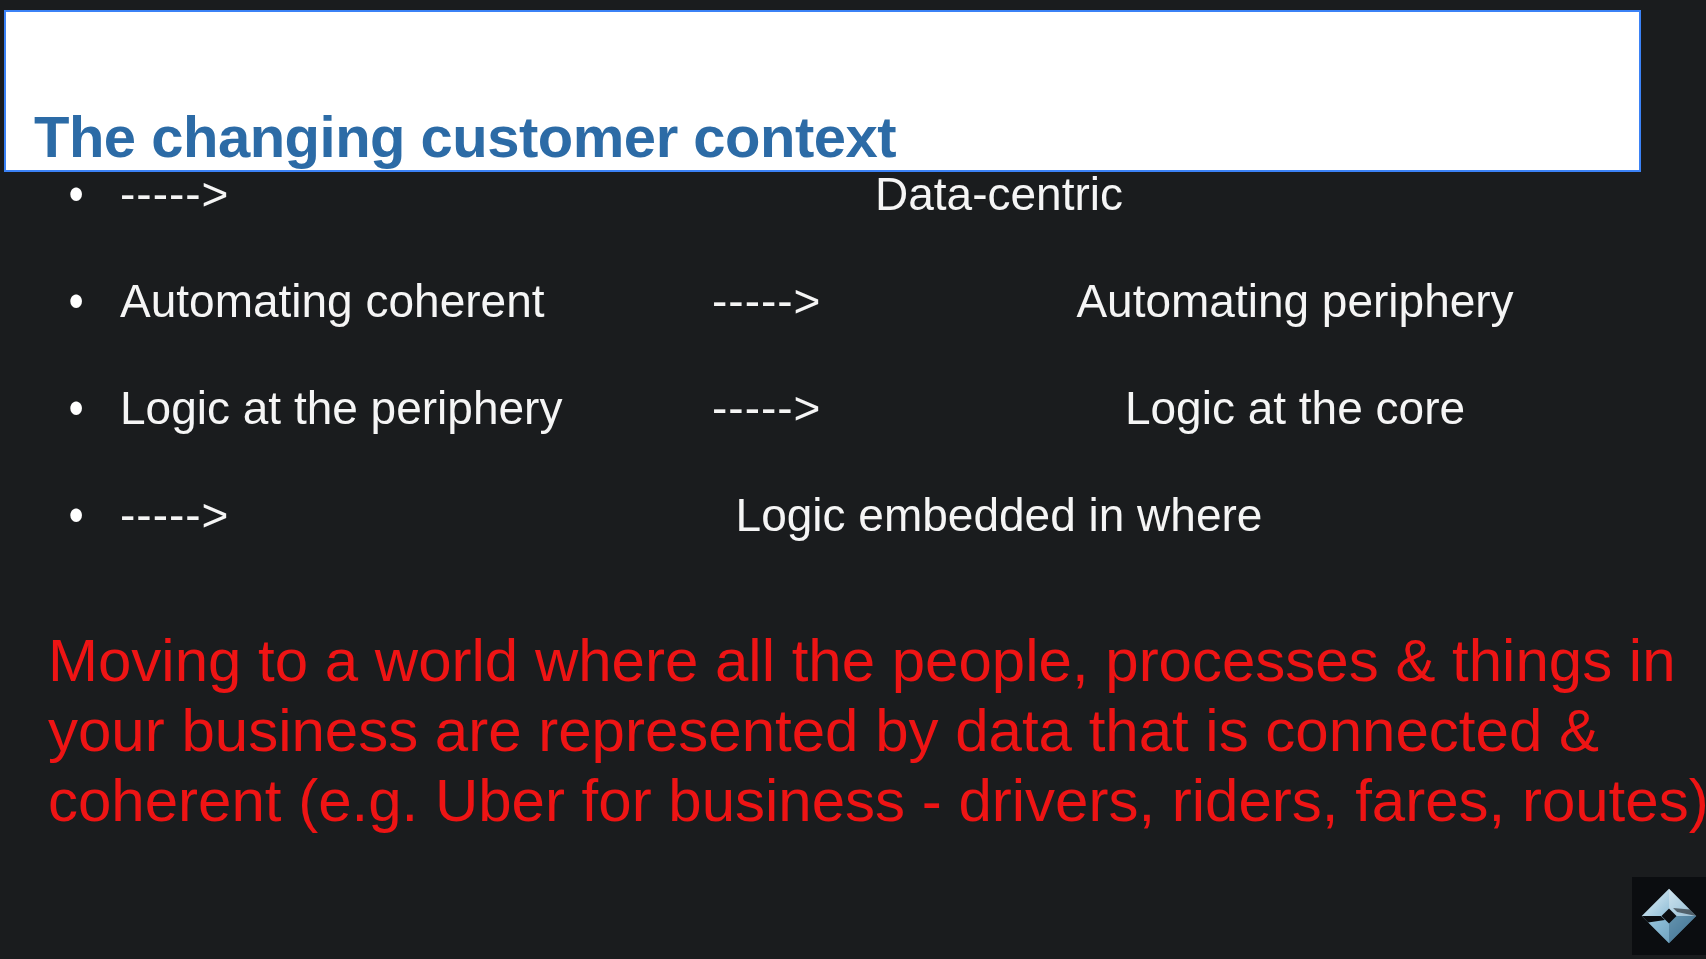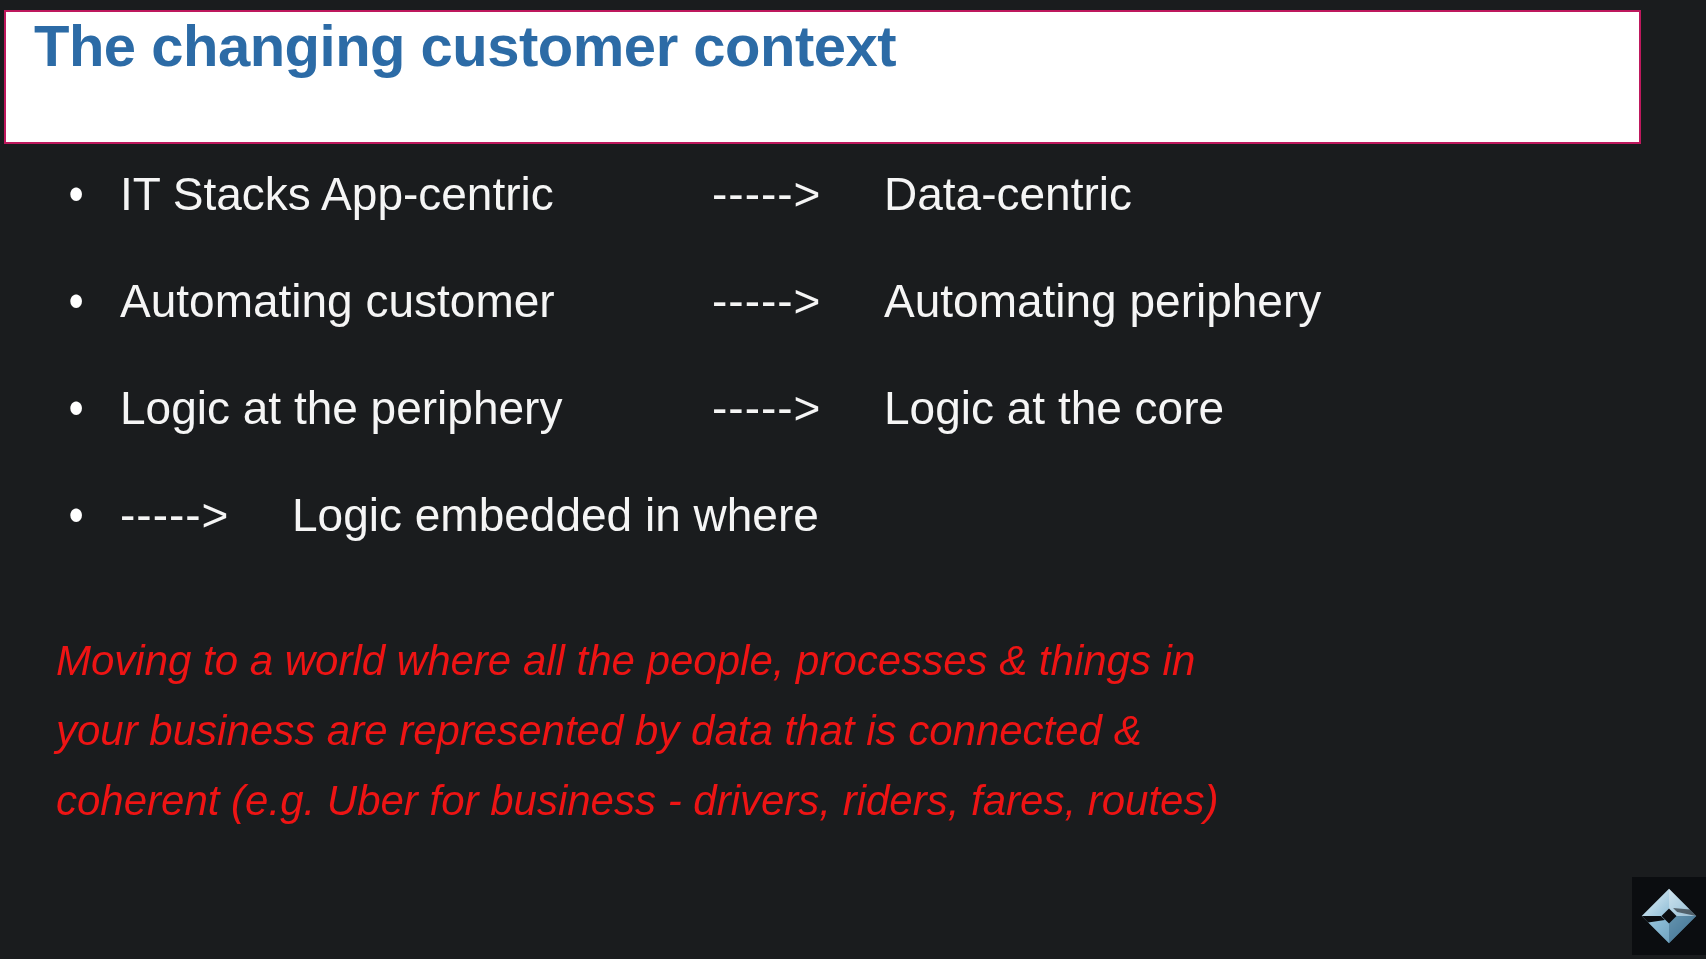--- a/index.html
+++ b/index.html
@@ -19,11 +19,11 @@
   .title-band {
     position: absolute;
     left: 4px; top: 10px;
-    width: 1637px; height: 134px;
+    width: 1637px; height: 162px;
     background: #ffffff;
-    border: 2px solid #be185d;
+    border: 2px solid #3b82f6;
     display: flex;
-    align-items: flex-start;
+    align-items: flex-end;
   }
   .title-text {
     color: #2c6ba6;

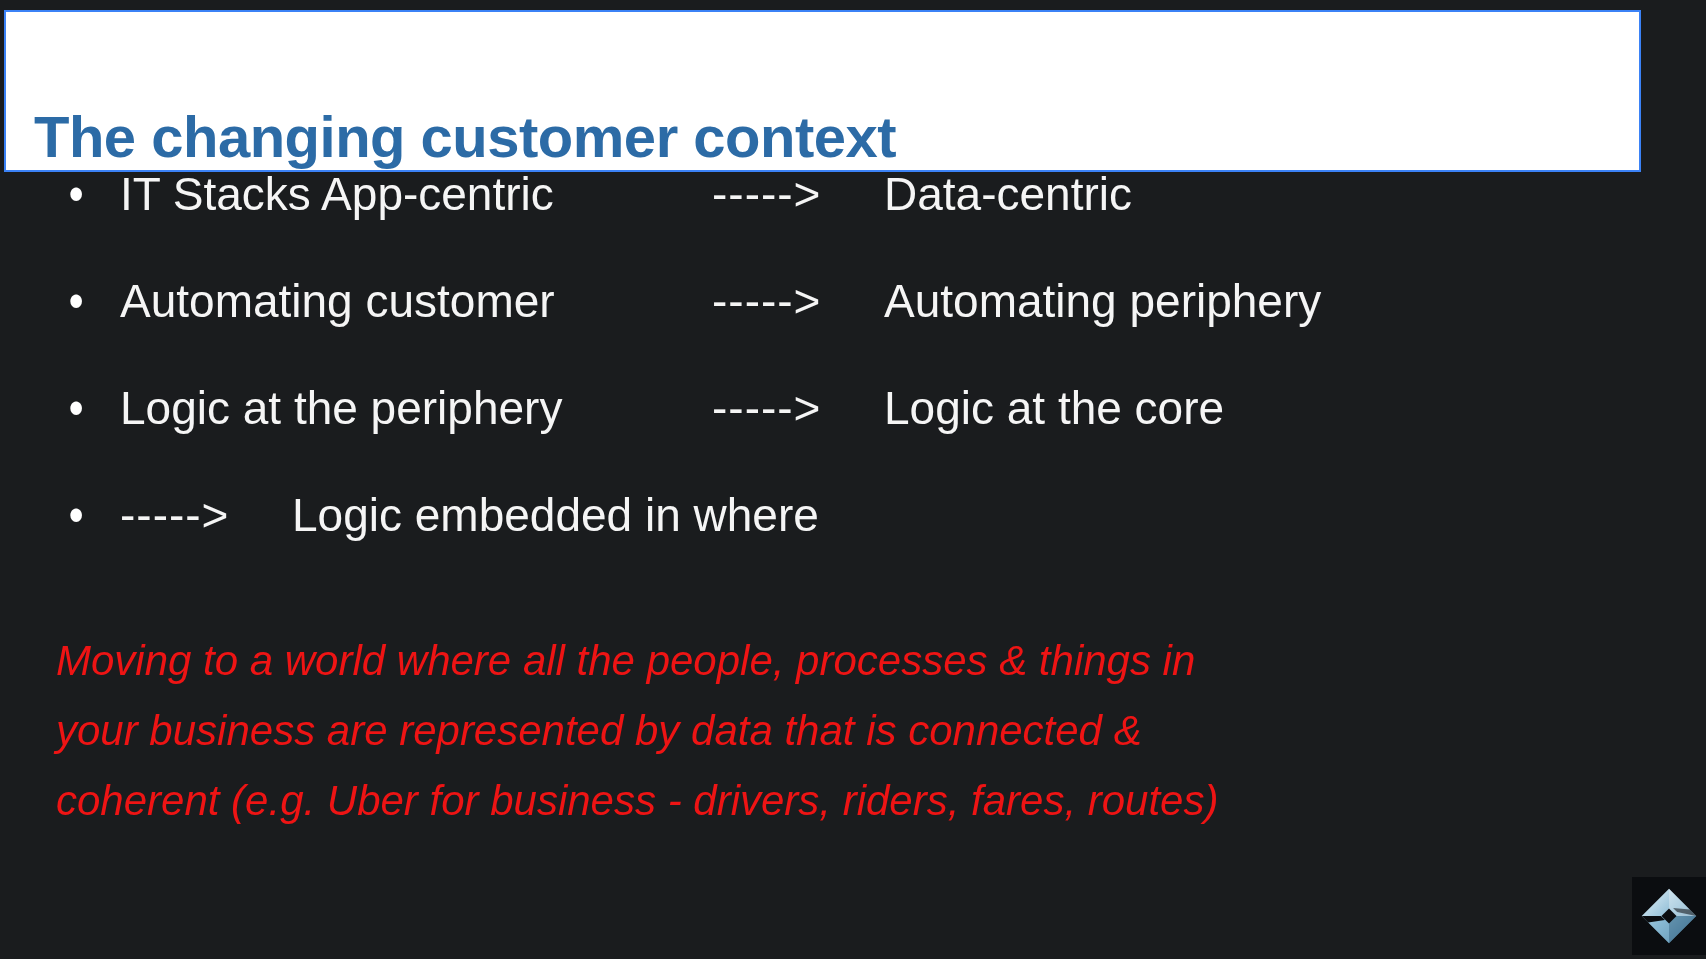--- a/index.html
+++ b/index.html
@@ -94,7 +94,6 @@
 
     <div class="bullet-row">
       <span class="bullet-dot">●</span>
-      <span class="bullet-left">IT Stacks App-centric</span>
       <span class="bullet-arrow">-----&gt;</span>
       <span class="bullet-right">Data-centric</span>
     </div>

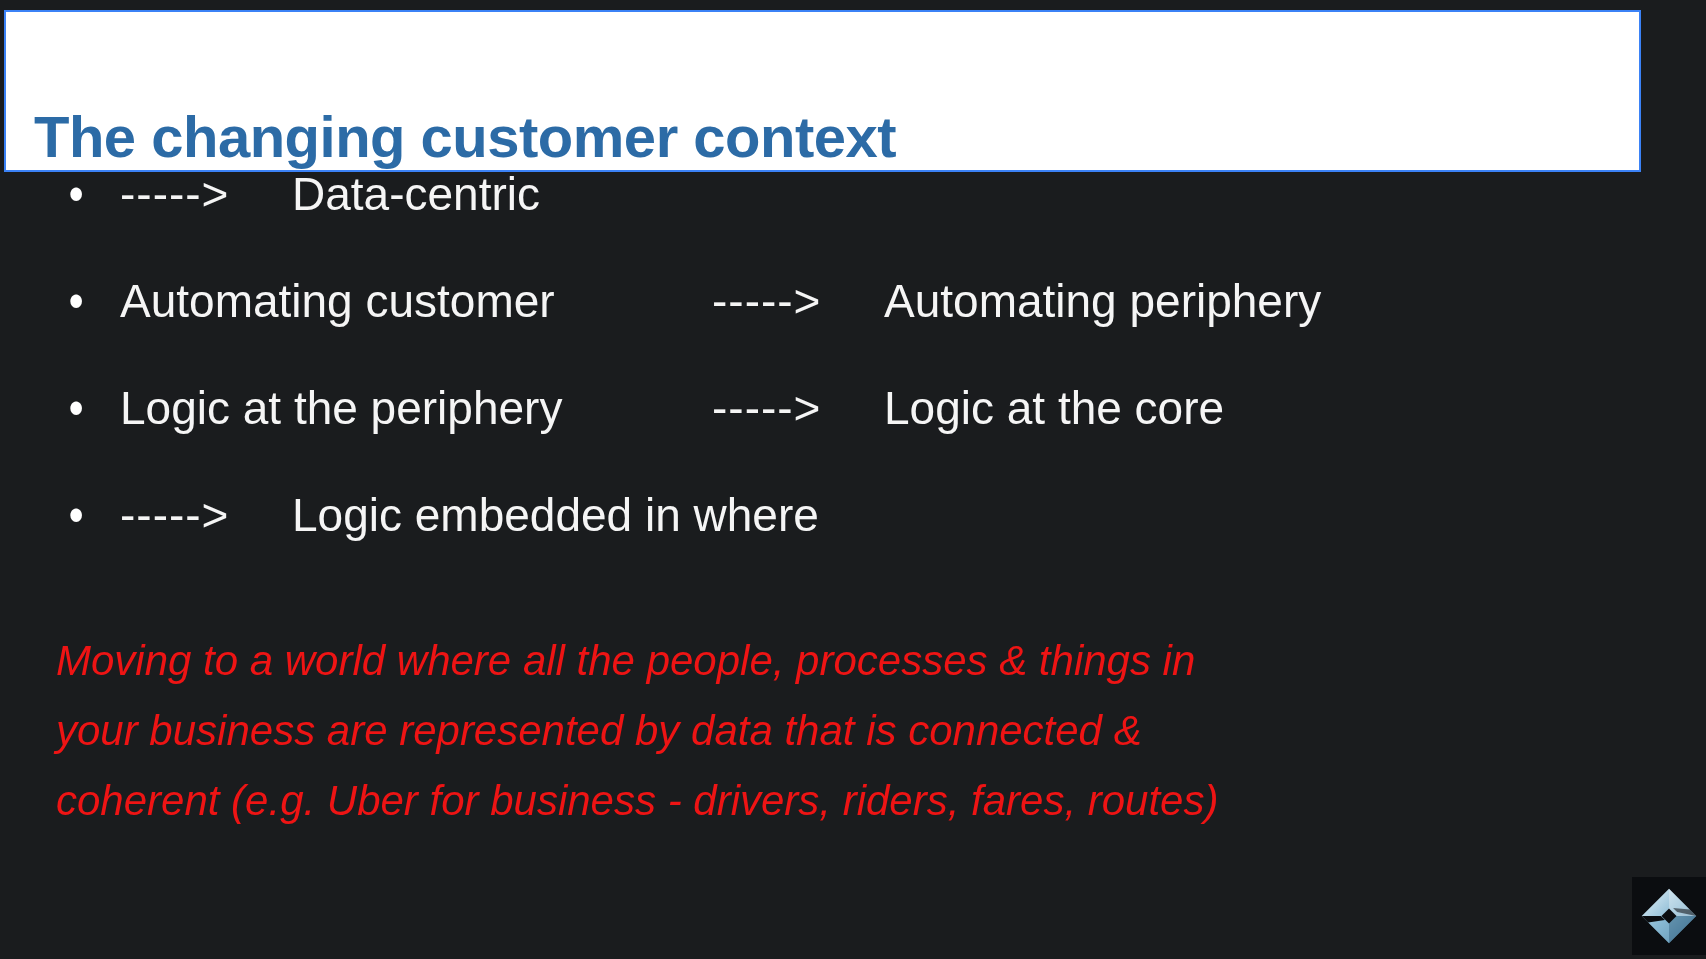--- a/index.html
+++ b/index.html
@@ -57,7 +57,7 @@
   }
   .bullet-left  { flex: 0 0 592px; }
   .bullet-arrow { flex: 0 0 172px; letter-spacing: 1px; }
-  .bullet-right { flex: 1 1 auto; }
+  .bullet-right { flex: 1 1 auto; text-align: center; }
   
   .note {
     position: absolute;

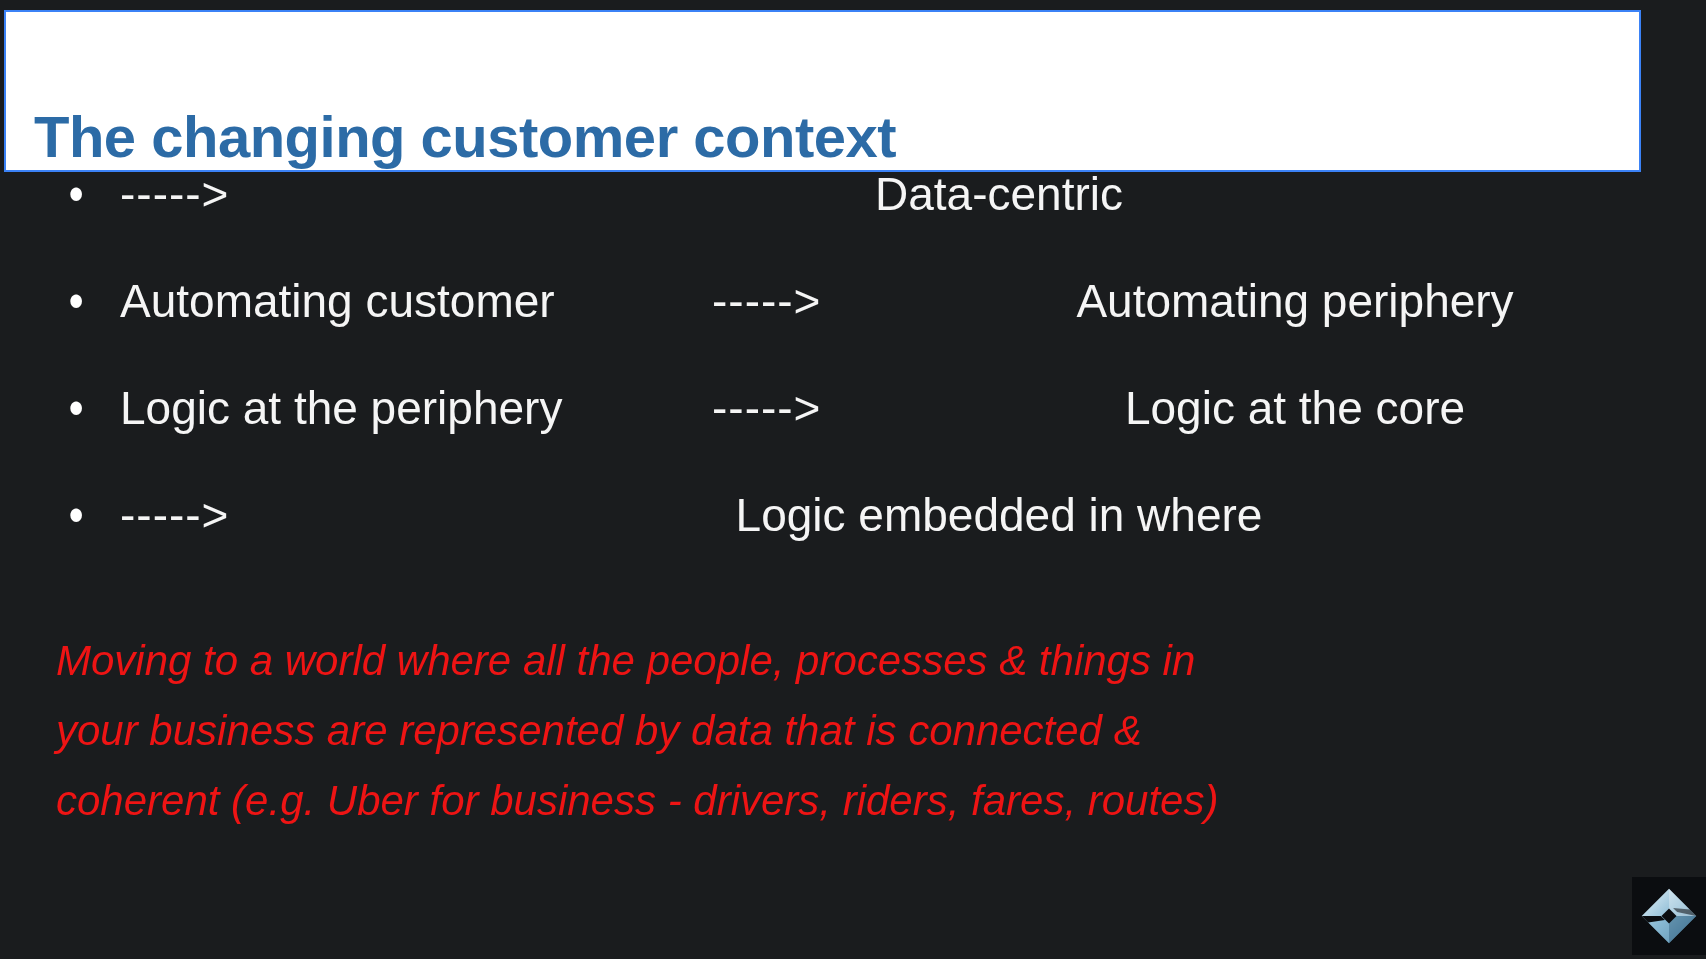--- a/index.html
+++ b/index.html
@@ -100,7 +100,7 @@
 
     <div class="bullet-row">
       <span class="bullet-dot">●</span>
-      <span class="bullet-left">Automating customer</span>
+      <span class="bullet-left">Automating coherent</span>
       <span class="bullet-arrow">-----&gt;</span>
       <span class="bullet-right">Automating periphery</span>
     </div>

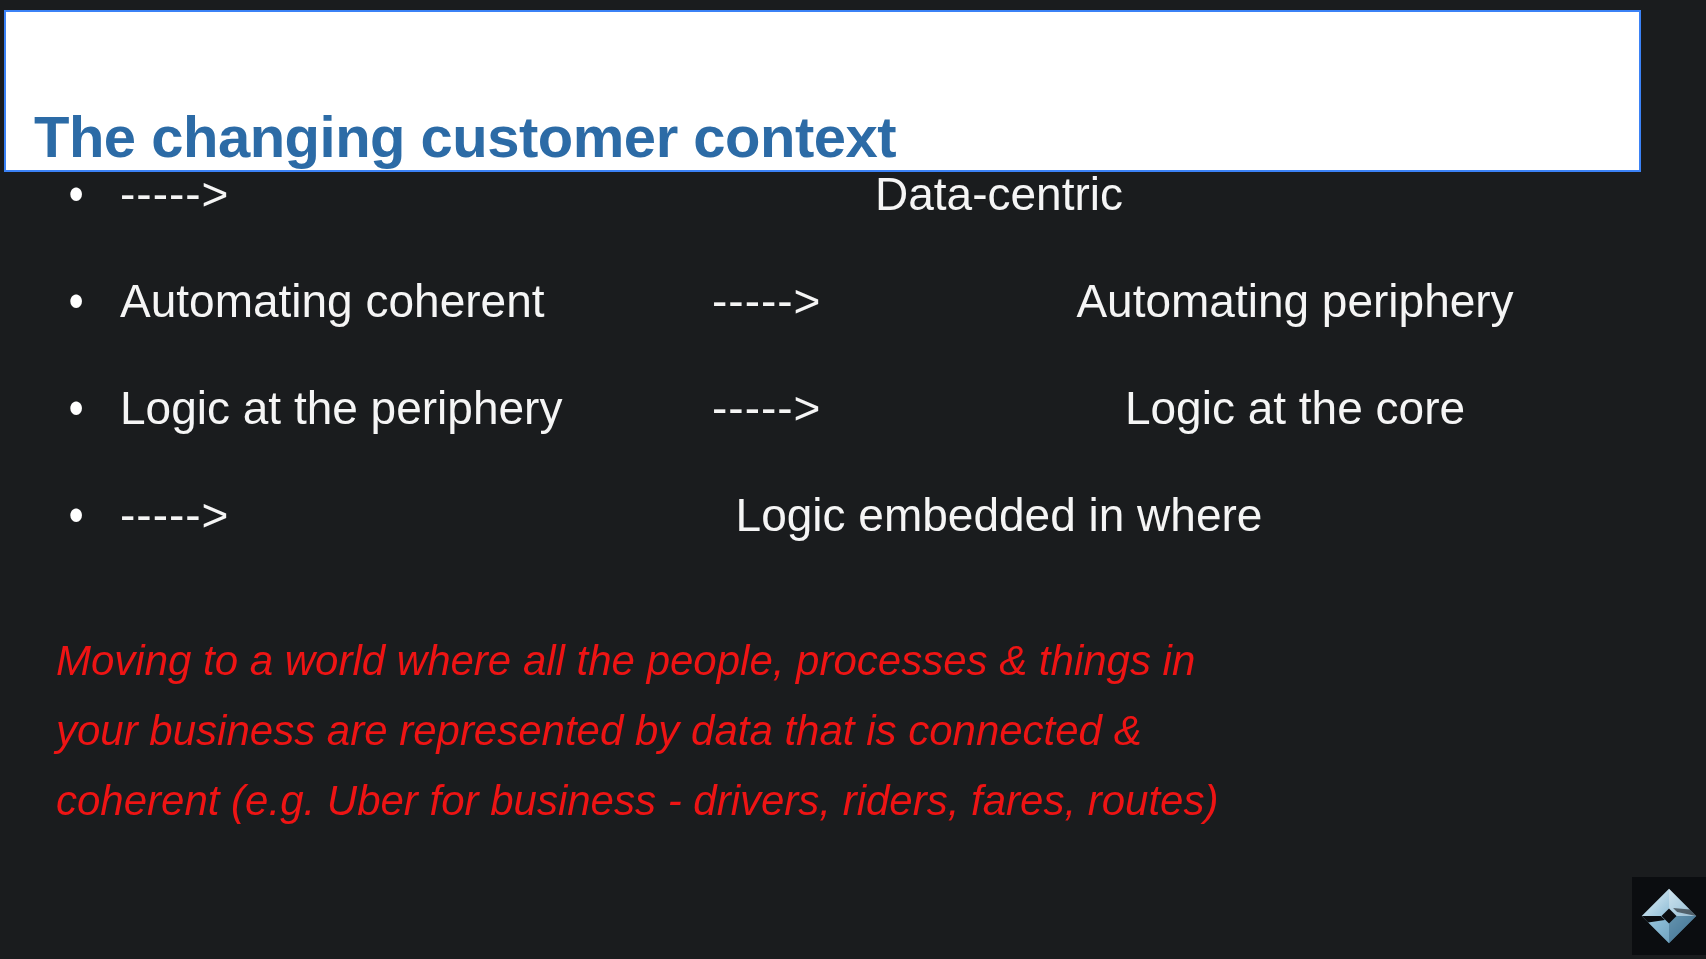--- a/index.html
+++ b/index.html
@@ -61,11 +61,10 @@
   
   .note {
     position: absolute;
-    left: 56px; top: 626px;
+    left: 48px; top: 626px;
     width: 1560px;
     color: #ee1414;
-    font-size: 42px;
-    font-style: italic;
+    font-size: 60px;
     line-height: 70px;
     white-space: nowrap;
   }

